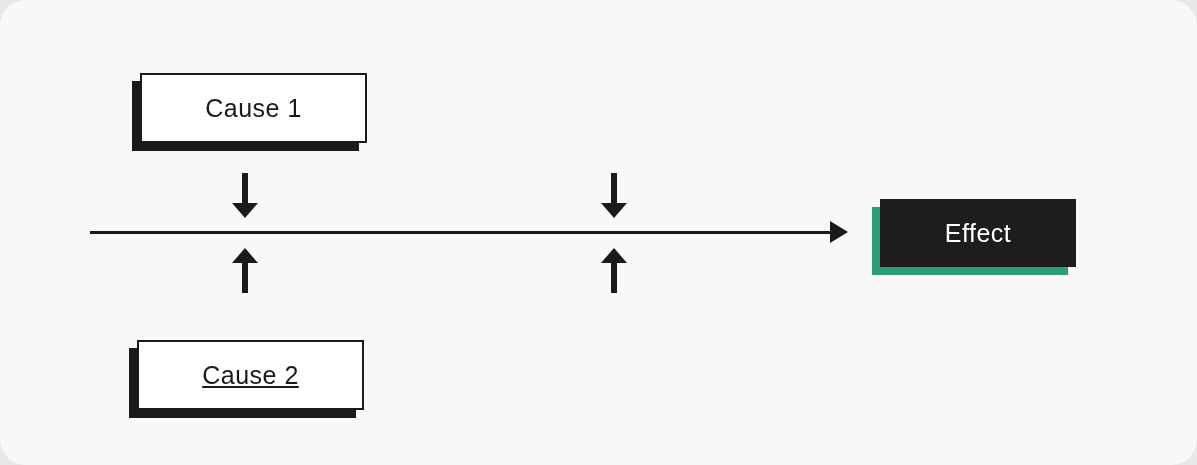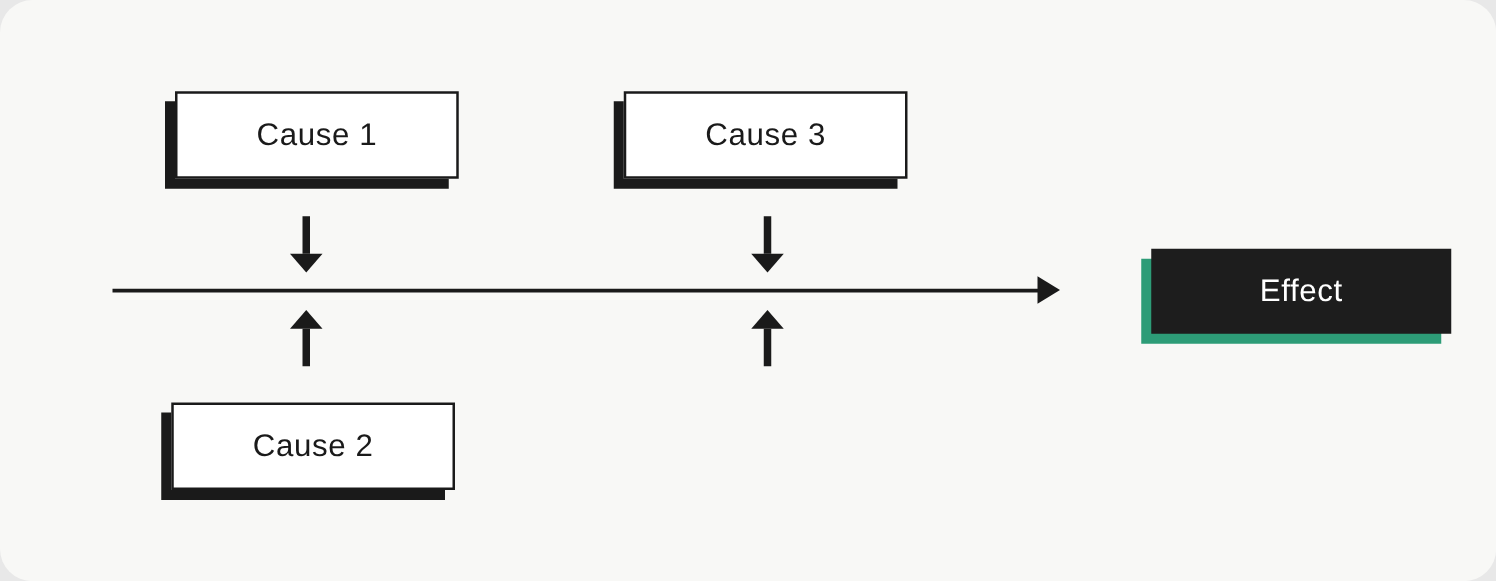--- a/index.html
+++ b/index.html
@@ -109,9 +109,6 @@
     <span>Cause 1</span>
   </div>
 
-  <div class="node cause cause3">
-    <span>Cause 3</span>
-  </div>
 
   <div class="node cause cause2">
     <span>Cause 2</span>

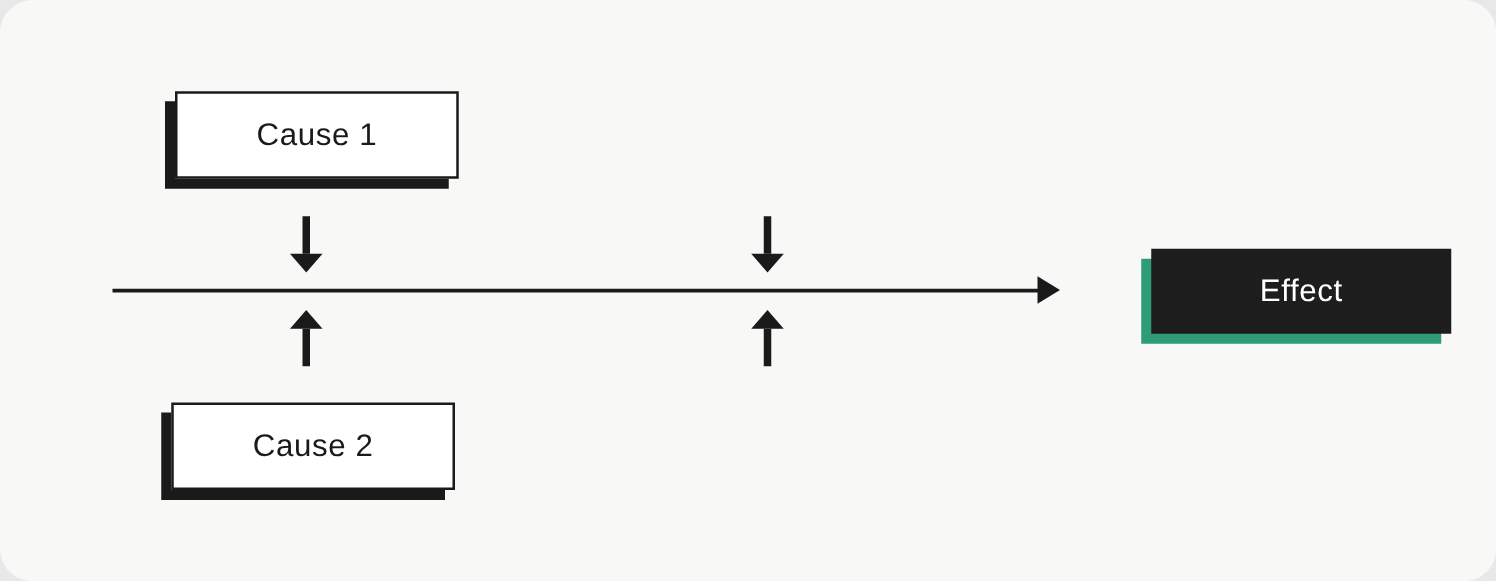--- a/index.html
+++ b/index.html
@@ -41,12 +41,11 @@
     box-shadow:-8px 8px 0 0 var(--ink);
   }
   .effect{
-    width:240px;
+    width:196px;
     height:68px;
     background:var(--effect-fill);
     color:var(--effect-text);
     box-shadow:-8px 8px 0 0 var(--accent);
-    margin-left:41px;
   }
   .cause1{left:140px;top:73px;}
   .cause3{left:499px;top:73px;}

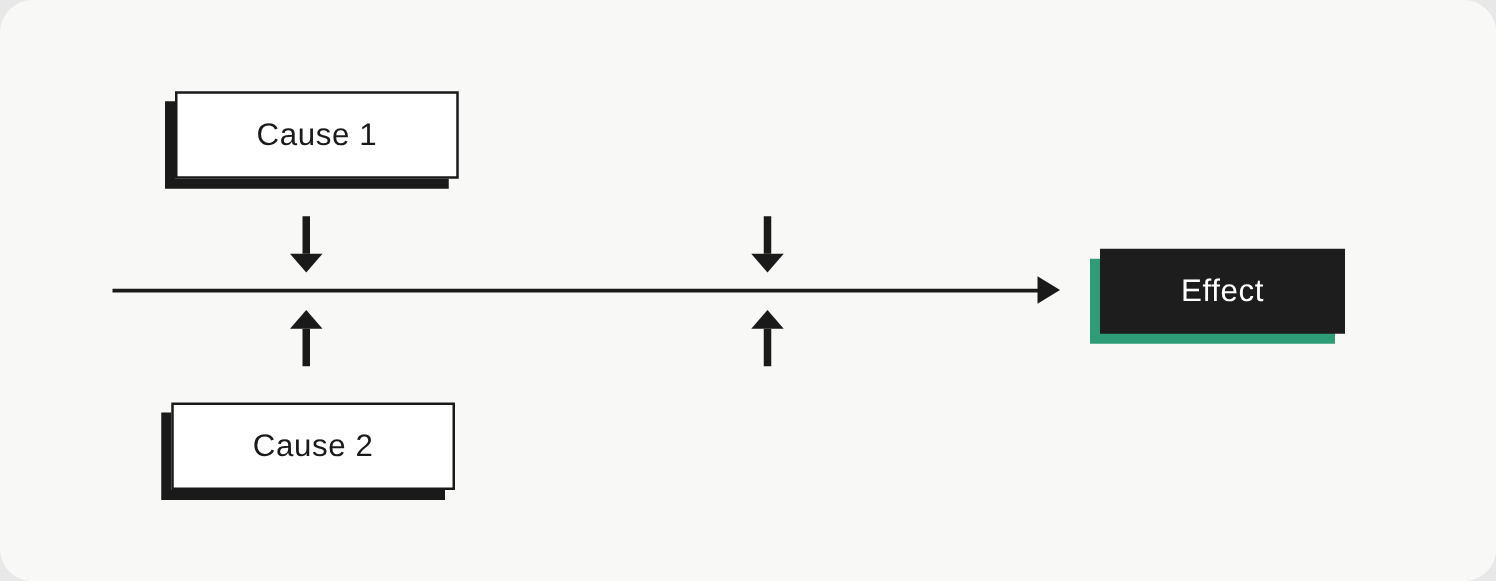--- a/index.html
+++ b/index.html
@@ -49,7 +49,7 @@
   }
   .cause1{left:140px;top:73px;}
   .cause3{left:499px;top:73px;}
-  .cause2{left:137px;top:322px;}
+  .cause2{left:137px;top:340px;text-decoration:underline;}
   .cause4{left:497px;top:322px;}
   .effect{left:880px;top:199px;}
 

